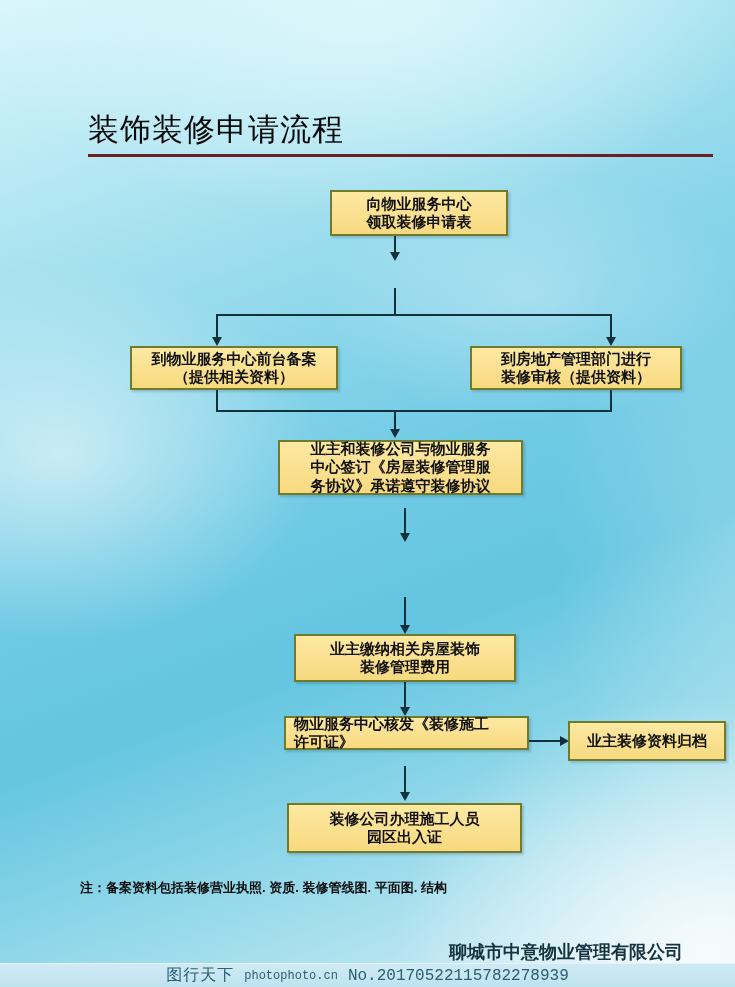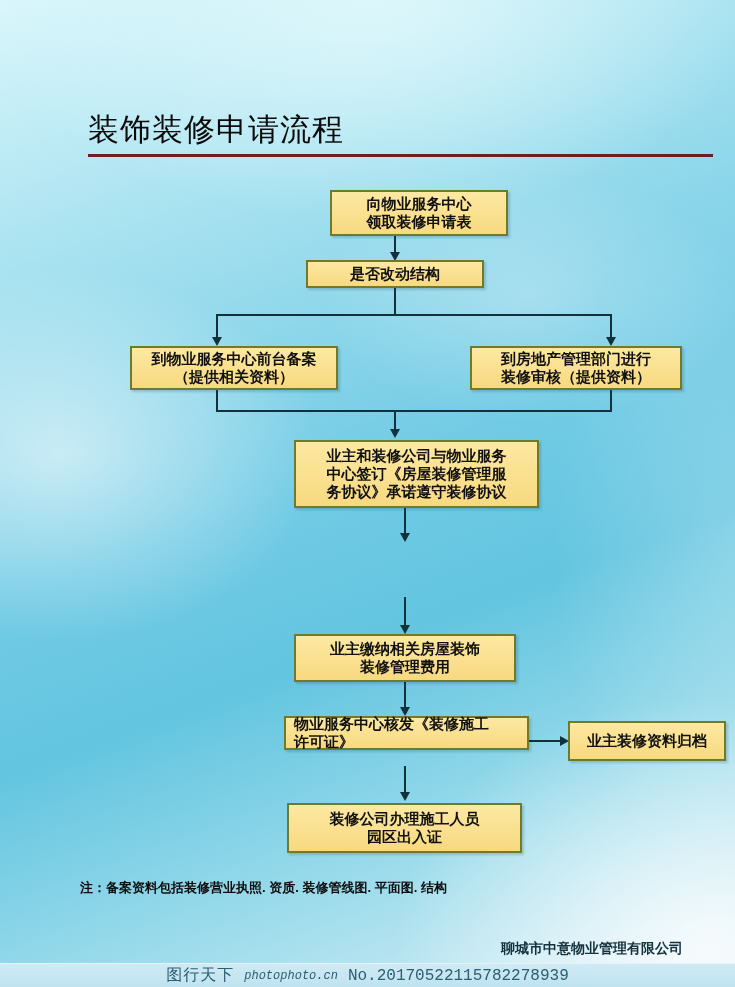--- a/index.html
+++ b/index.html
@@ -174,7 +174,6 @@
   <div class="vline" style="left:394px; top:236px; height:19px;"></div>
   <div class="arrow-down" style="left:390px; top:252px;"></div>
 
-  <div class="node" style="left:306px; top:260px; width:178px; height:28px;">是否改动结构</div>
 
   <div class="vline" style="left:394px; top:288px; height:27px;"></div>
   <div class="hline" style="left:216px; top:314px; width:396px;"></div>

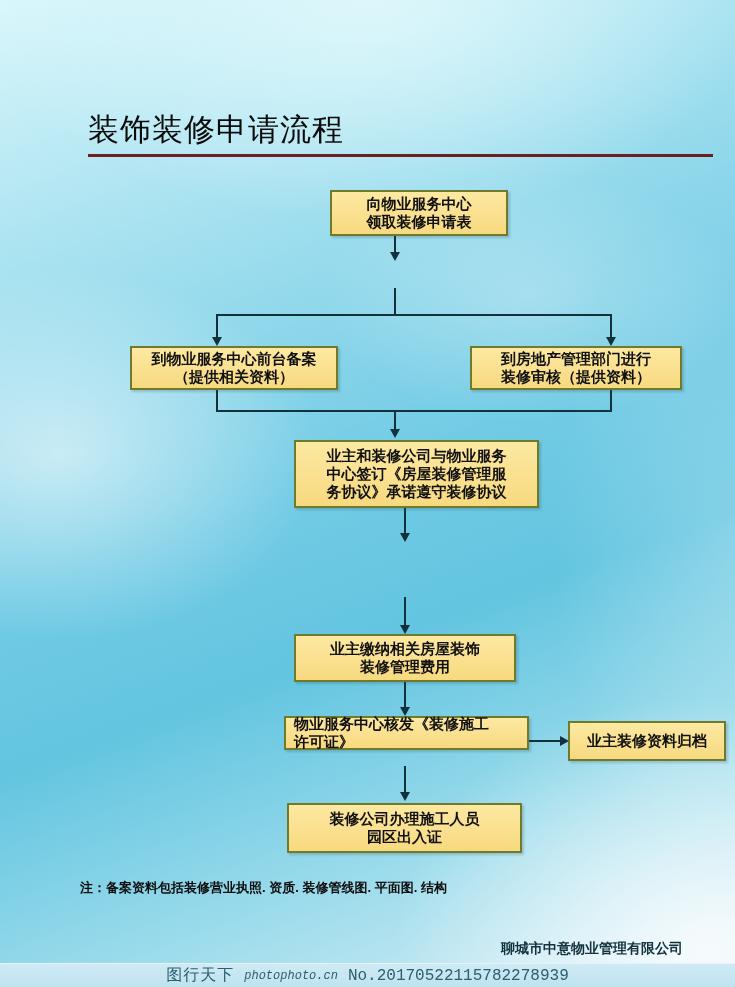--- a/index.html
+++ b/index.html
@@ -194,7 +194,7 @@
   <div class="vline" style="left:394px; top:410px; height:22px;"></div>
   <div class="arrow-down" style="left:390px; top:429px;"></div>
 
-  <div class="node" style="left:294px; top:440px; width:245px; height:68px;">业主和装修公司与物业服务
+  <div class="node" style="left:278px; top:440px; width:245px; height:55px;">业主和装修公司与物业服务
 中心签订《房屋装修管理服
 务协议》承诺遵守装修协议</div>
 

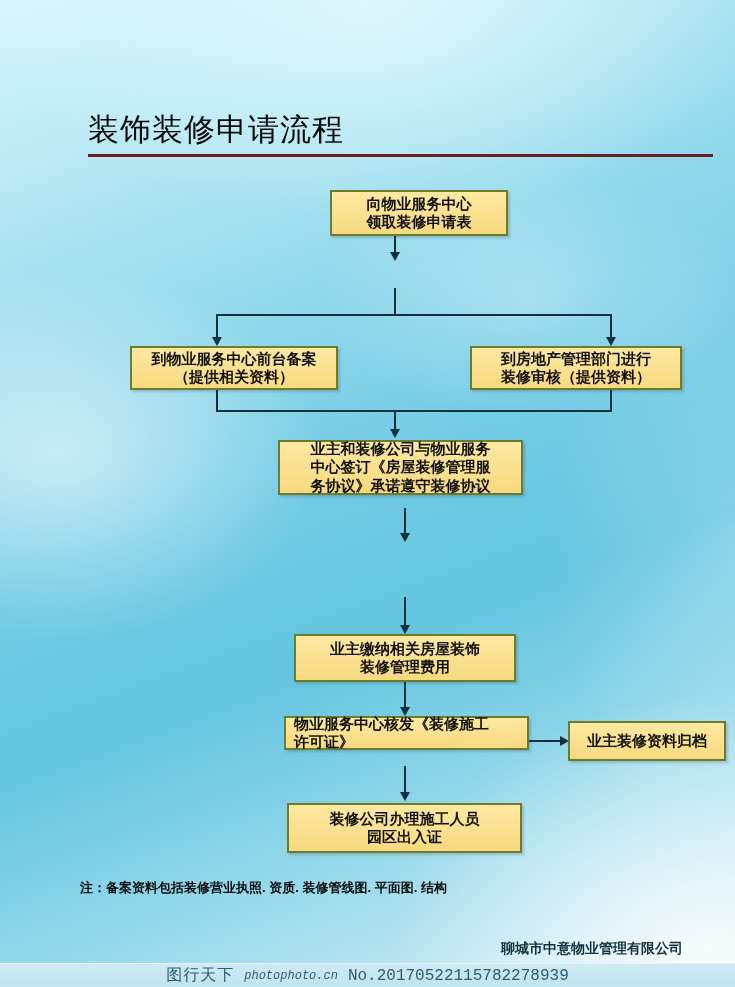--- a/index.html
+++ b/index.html
@@ -120,7 +120,7 @@
     position: absolute;
     right: 52px;
     top: 940px;
-    font-size: 14px;
+    font-size: 18px;
     font-weight: 700;
     color: #14333f;
     z-index: 6;

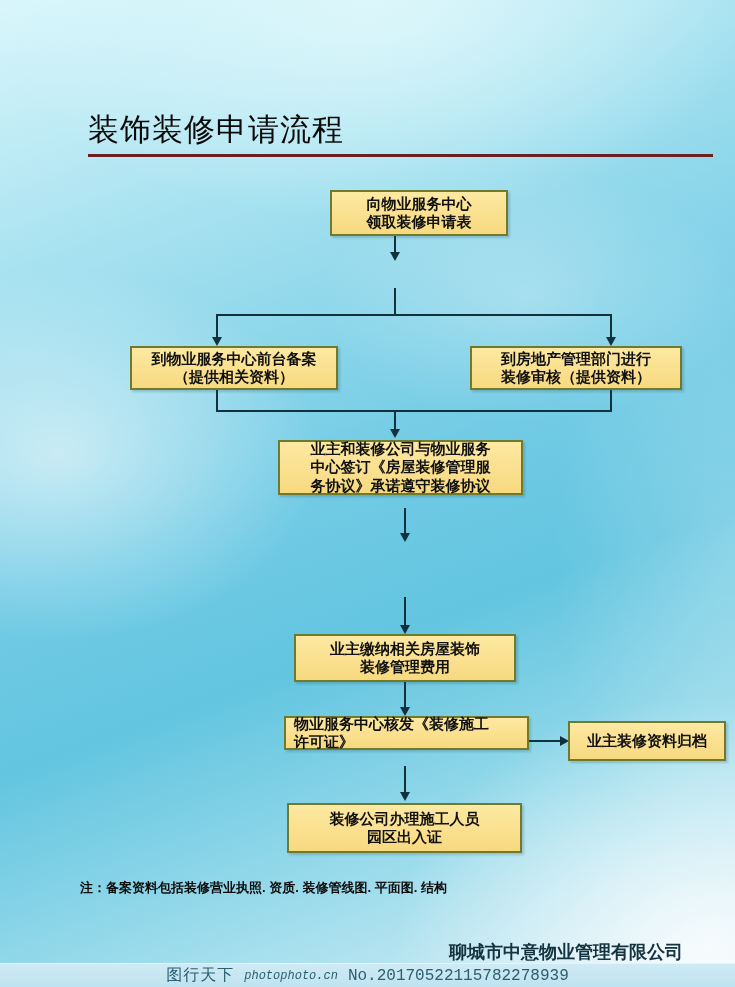--- a/index.html
+++ b/index.html
@@ -150,7 +150,6 @@
     font-family: "Liberation Mono", "DejaVu Sans Mono", monospace;
     font-size: 12px;
     color: #2b5f72;
-    font-style: italic;
   }
   .wm-id {
     font-family: "Liberation Mono", "DejaVu Sans Mono", monospace;

